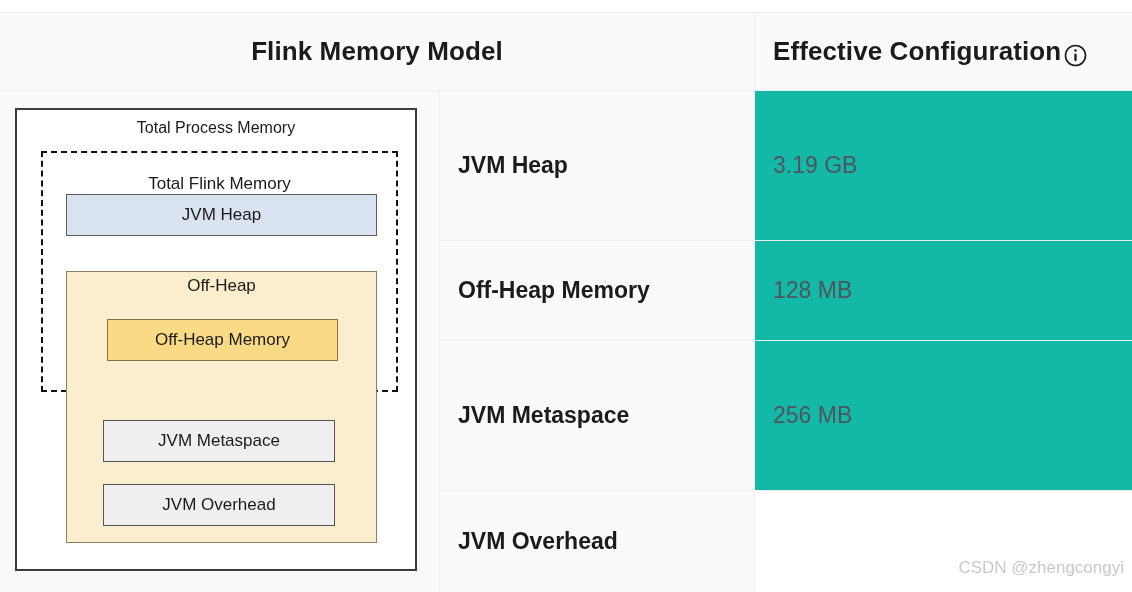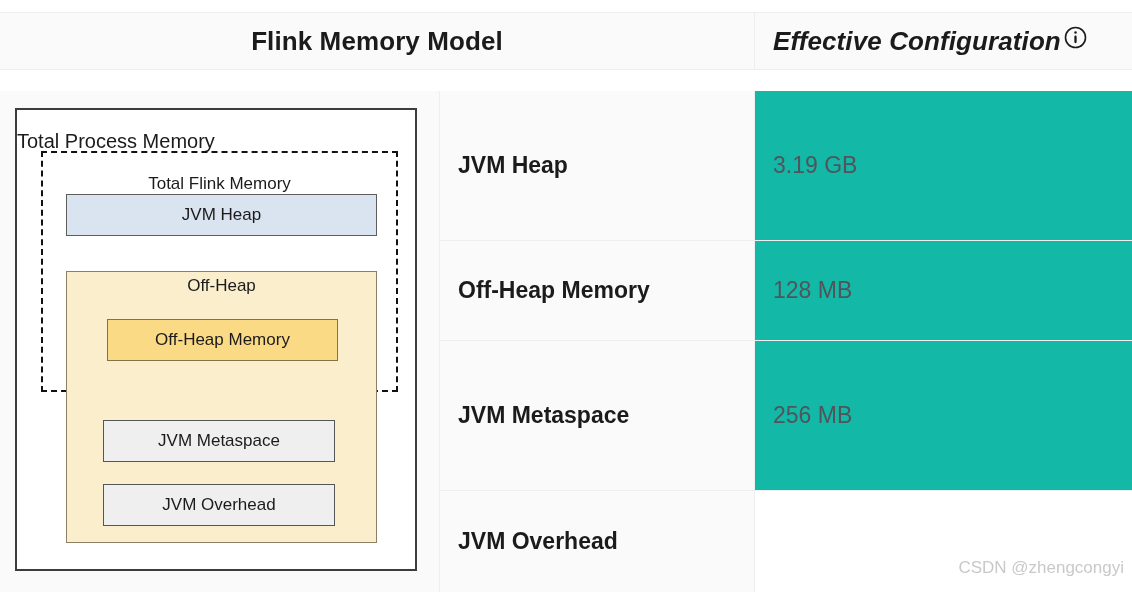--- a/index.html
+++ b/index.html
@@ -24,7 +24,7 @@
     left: 0;
     top: 12px;
     width: 1132px;
-    height: 58px;
+    height: 79px;
     background: #fafafa;
     border-top: 1px solid #eceef0;
     border-bottom: 1px solid #eceef0;

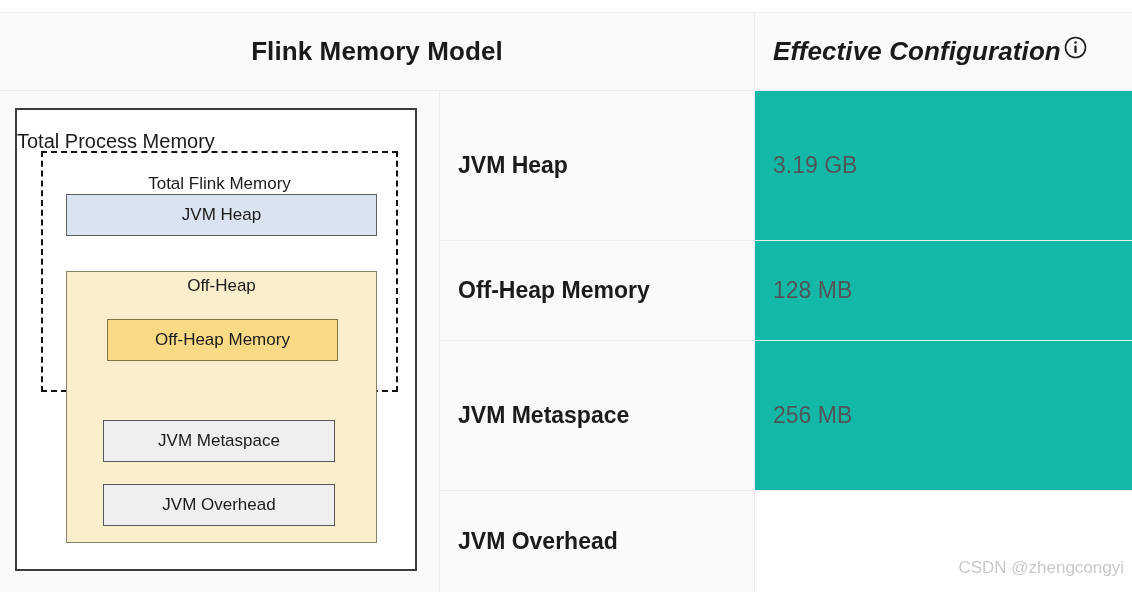--- a/index.html
+++ b/index.html
@@ -54,9 +54,8 @@
   }
   .header-right-inner {
     display: flex;
-    align-items: flex-start;
+    align-items: flex-end;
     gap: 3px;
-    font-style: italic;
   }
   .info-icon {
     display: inline-flex;

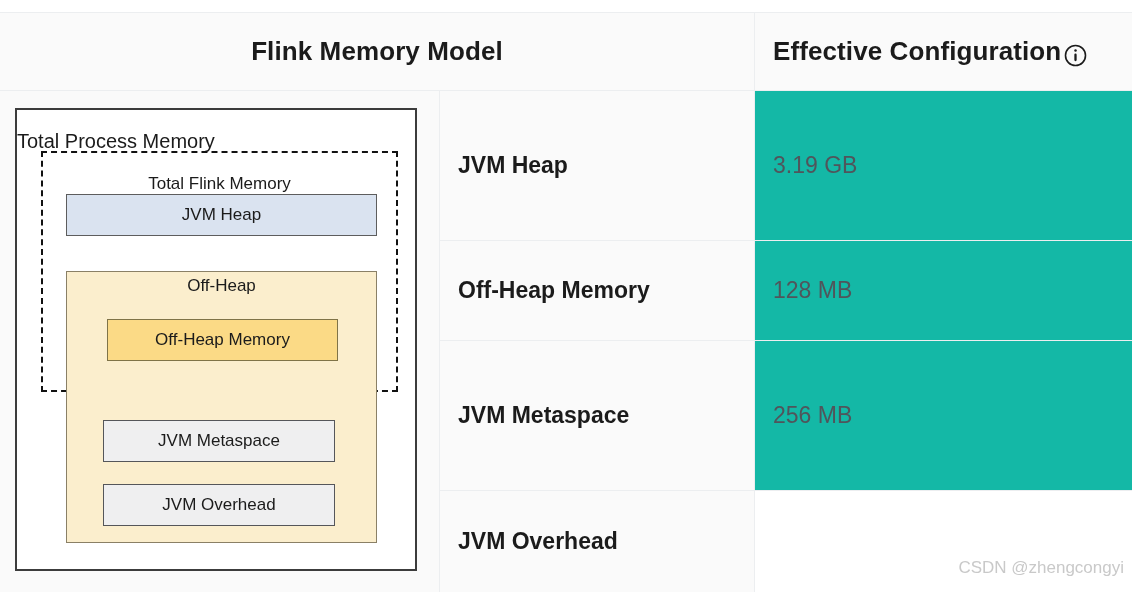--- a/index.html
+++ b/index.html
@@ -135,10 +135,10 @@
     box-sizing: border-box;
   }
   .diag-title {
-    text-align: left;
-    font-size: 20px;
-    color: #1b1b1b;
-    margin-top: 20px;
+    text-align: center;
+    font-size: 16px;
+    color: #1b1b1b;
+    margin-top: 9px;
   }
   .dashed-box {
     position: absolute;

